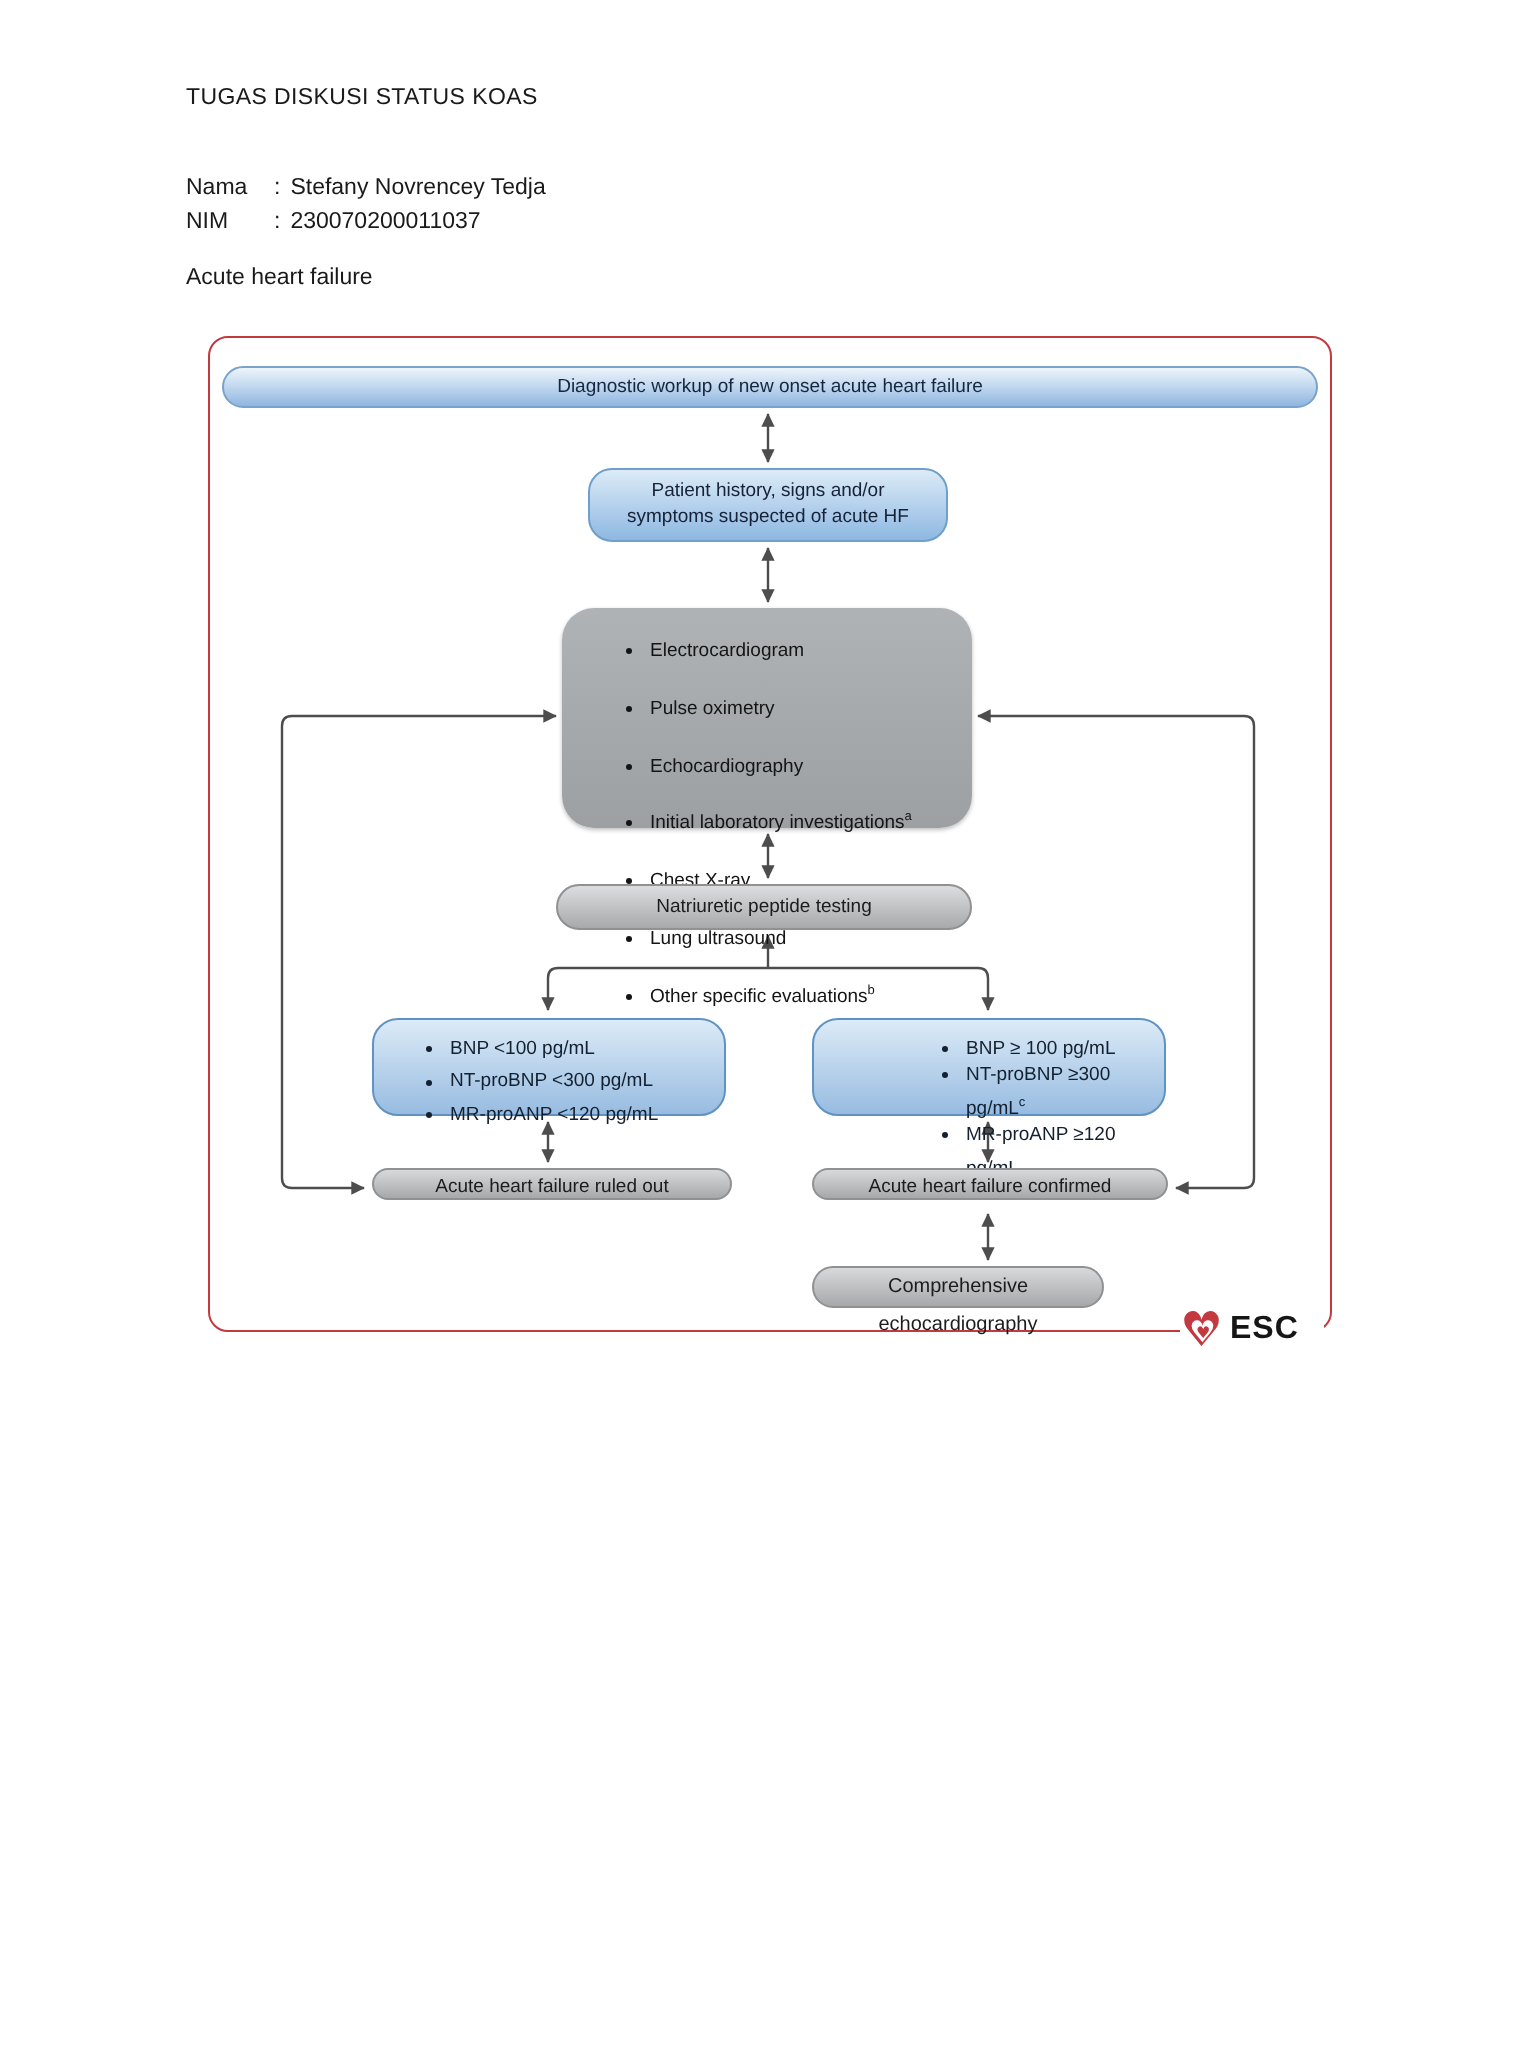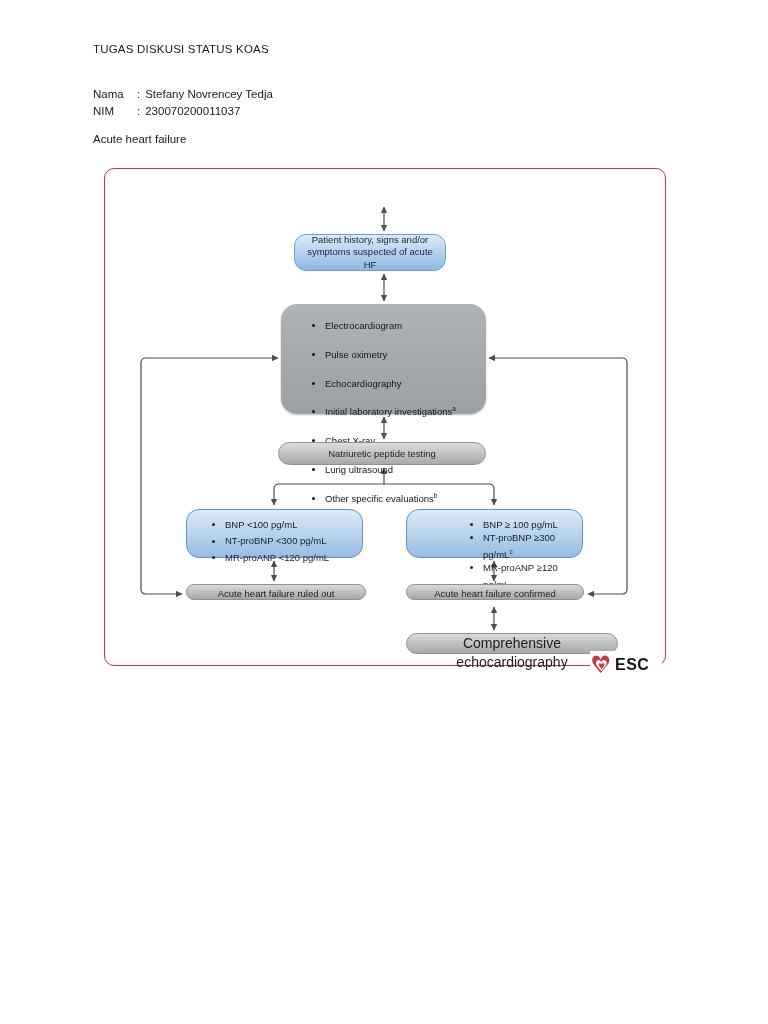--- a/index.html
+++ b/index.html
@@ -130,6 +130,7 @@
       </g>
     </svg>
 
+    <div class="banner">Diagnostic workup of new onset acute heart failure</div>
 
     <div class="patient-box">Patient history, signs and/or symptoms suspected of acute HF</div>
 

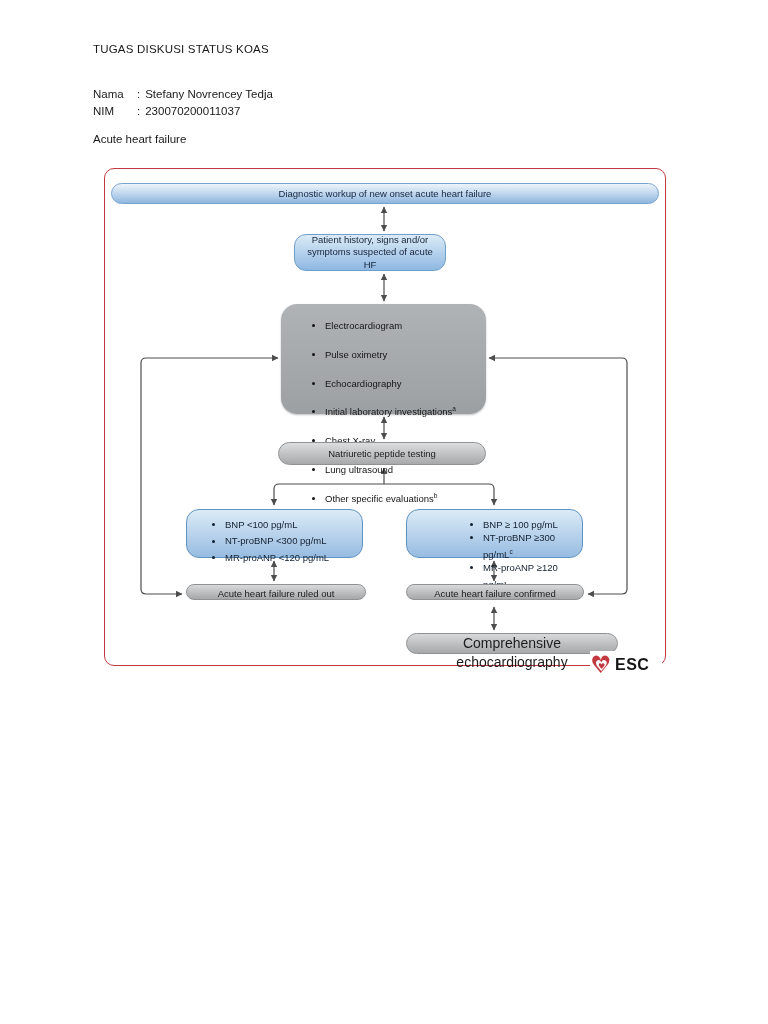--- a/index.html
+++ b/index.html
@@ -28,7 +28,7 @@
     font-size:9.5px;color:#16263e;text-align:center;line-height:19px;
   }
   .patient-box{
-    position:absolute;left:189px;top:65px;width:152px;height:37px;border-radius:12px;
+    position:absolute;left:189px;top:65px;width:180px;height:37px;border-radius:12px;
     background:linear-gradient(180deg,#dcebf7 0%,#8eb8e2 100%);
     border:1px solid #6f9fcb;box-sizing:border-box;
     font-size:9.5px;color:#152238;text-align:center;

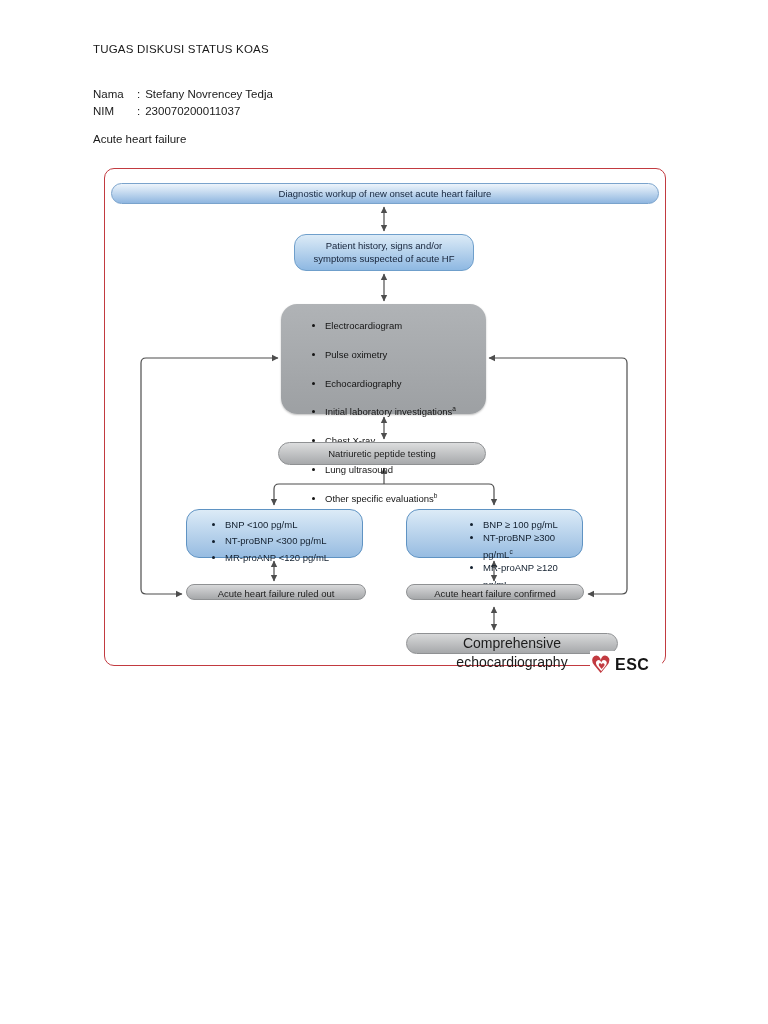--- a/index.html
+++ b/index.html
@@ -70,10 +70,10 @@
   .result-pill.left-pill{left:81px;width:180px;}
   .result-pill.right-pill{left:301px;width:178px;}
   .comp-pill{
-    position:absolute;left:301px;top:464px;width:212px;height:21px;border-radius:11px;
+    position:absolute;left:301px;top:464px;width:146px;height:21px;border-radius:11px;
     background:linear-gradient(180deg,#d8d9da 0%,#a6a8aa 100%);
     border:1px solid #8f9193;box-sizing:border-box;
-    font-size:14px;color:#1c1c1c;text-align:center;line-height:19px;
+    font-size:10px;color:#1c1c1c;text-align:center;line-height:19px;
   }
   .connectors{position:absolute;left:0;top:0;pointer-events:none;}
 

